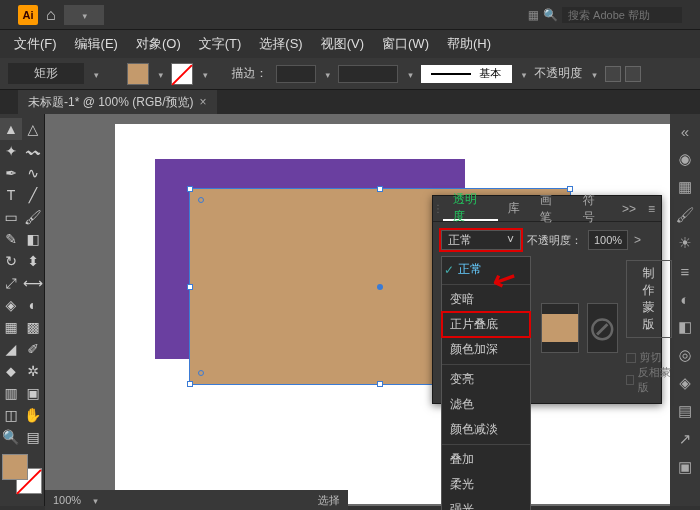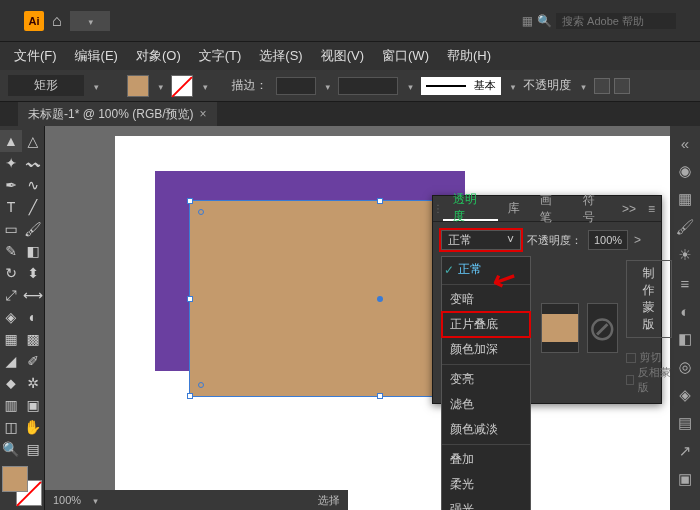--- a/index.html
+++ b/index.html
@@ -4,7 +4,7 @@
 <style>
 *{margin:0;padding:0;box-sizing:border-box;font-family:"Microsoft YaHei",sans-serif;user-select:none}
 body{background:#323232;color:#ccc;font-size:12px;width:700px;height:510px;overflow:hidden;position:relative}
-.topbar{height:42px;background:#323232;display:flex;align-items:center;padding:0 24px;gap:8px;border-bottom:1px solid #1a1a1a}
+.topbar{height:30px;background:#323232;display:flex;align-items:center;padding:0 18px;gap:8px;border-bottom:1px solid #1a1a1a}
 .ai-logo{width:20px;height:20px;background:#ff9a00;color:#330000;font-weight:bold;font-size:11px;display:flex;align-items:center;justify-content:center;border-radius:2px}
 .home-icon{color:#ccc;font-size:16px}
 .workspace-switcher{width:40px;height:20px;background:#4a4a4a;display:flex;align-items:center;justify-content:center}

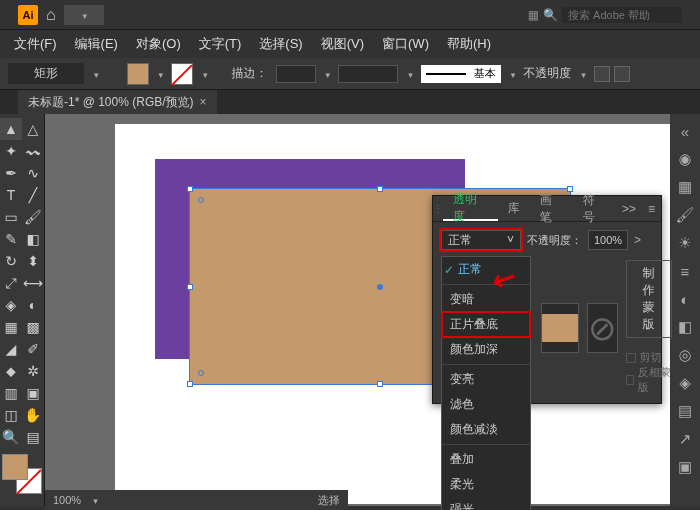--- a/index.html
+++ b/index.html
@@ -22,7 +22,7 @@
 .opt-label{font-size:12px;color:#ccc}
 .opt-input{width:40px;height:18px;background:#2a2a2a;border:1px solid #555;color:#ccc;font-size:11px;padding:0 3px}
 .stroke-preview{width:60px;height:18px;background:#2a2a2a;border:1px solid #555}
-.stroke-profile{width:80px;height:18px;background:#fff;display:flex;align-items:center;justify-content:center;color:#000;font-size:11px;gap:8px}
+.stroke-profile{width:91px;height:18px;background:#fff;display:flex;align-items:center;justify-content:center;color:#000;font-size:11px;gap:8px}
 .stroke-profile .line{width:40px;height:2px;background:#000}
 .opacity-label{font-size:12px}
 .align-icons{display:flex;gap:4px}

